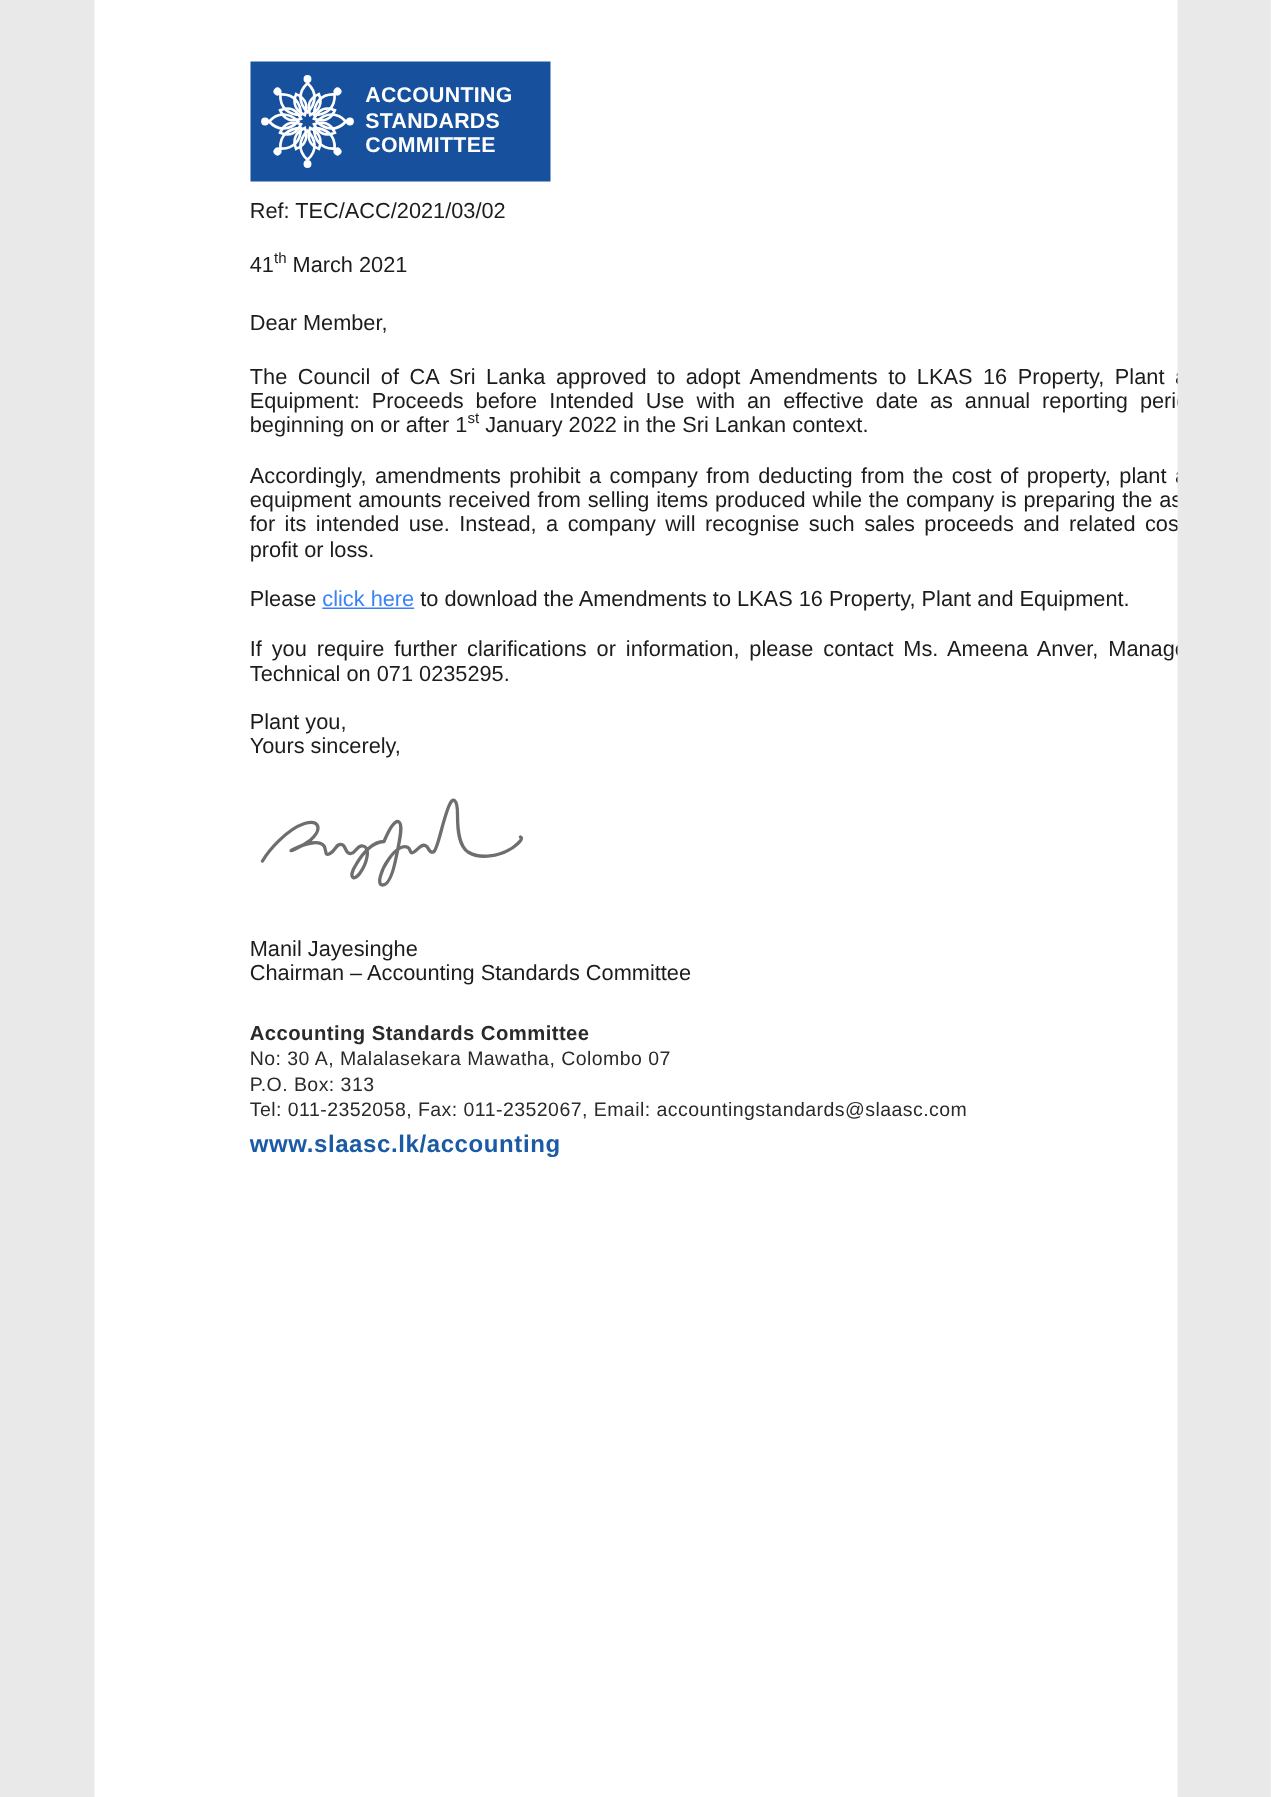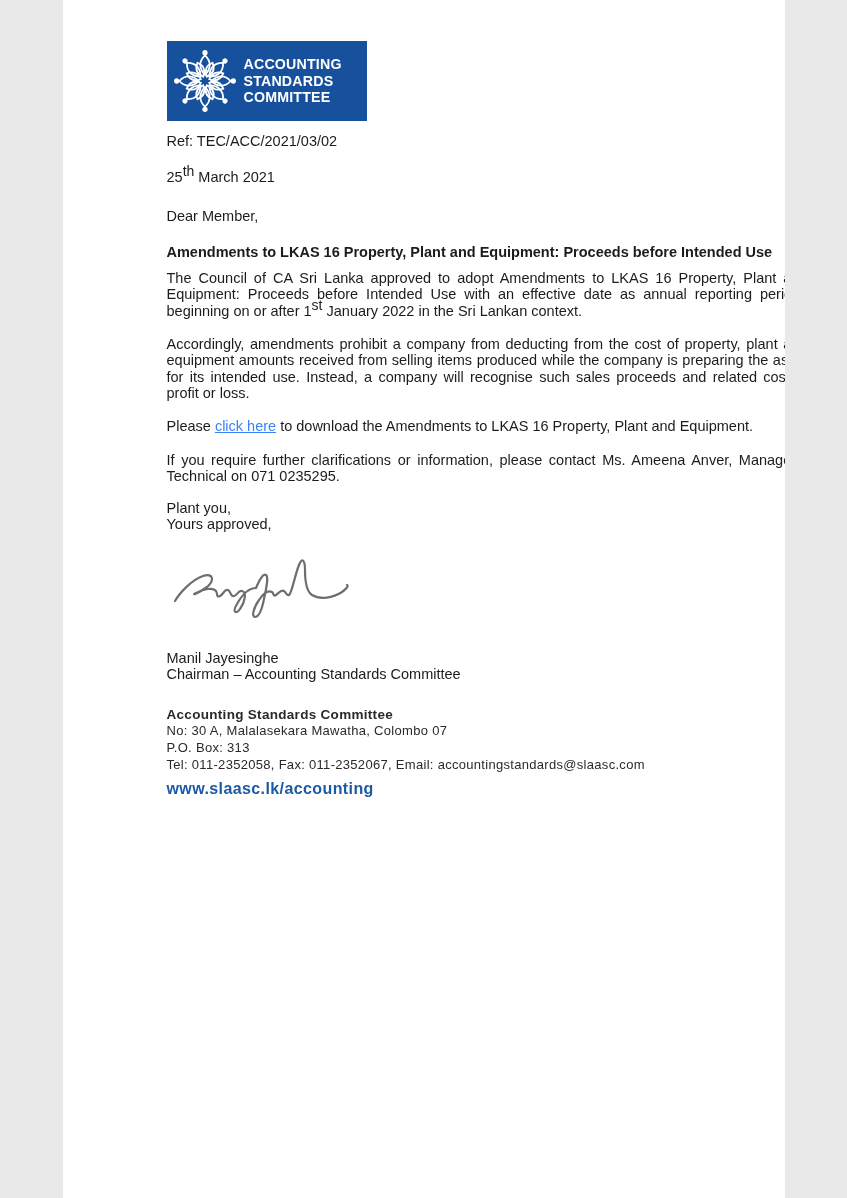--- a/index.html
+++ b/index.html
@@ -120,7 +120,7 @@
 
     <div class="line ref">Ref: TEC/ACC/2021/03/02</div>
 
-    <div class="line date"><span>25</span><sup>th</sup><span> March 2021</span></div>
+    <div class="line date"><span>41</span><sup>th</sup><span> March 2021</span></div>
 
     <div class="line salutation">Dear Member,</div>
 

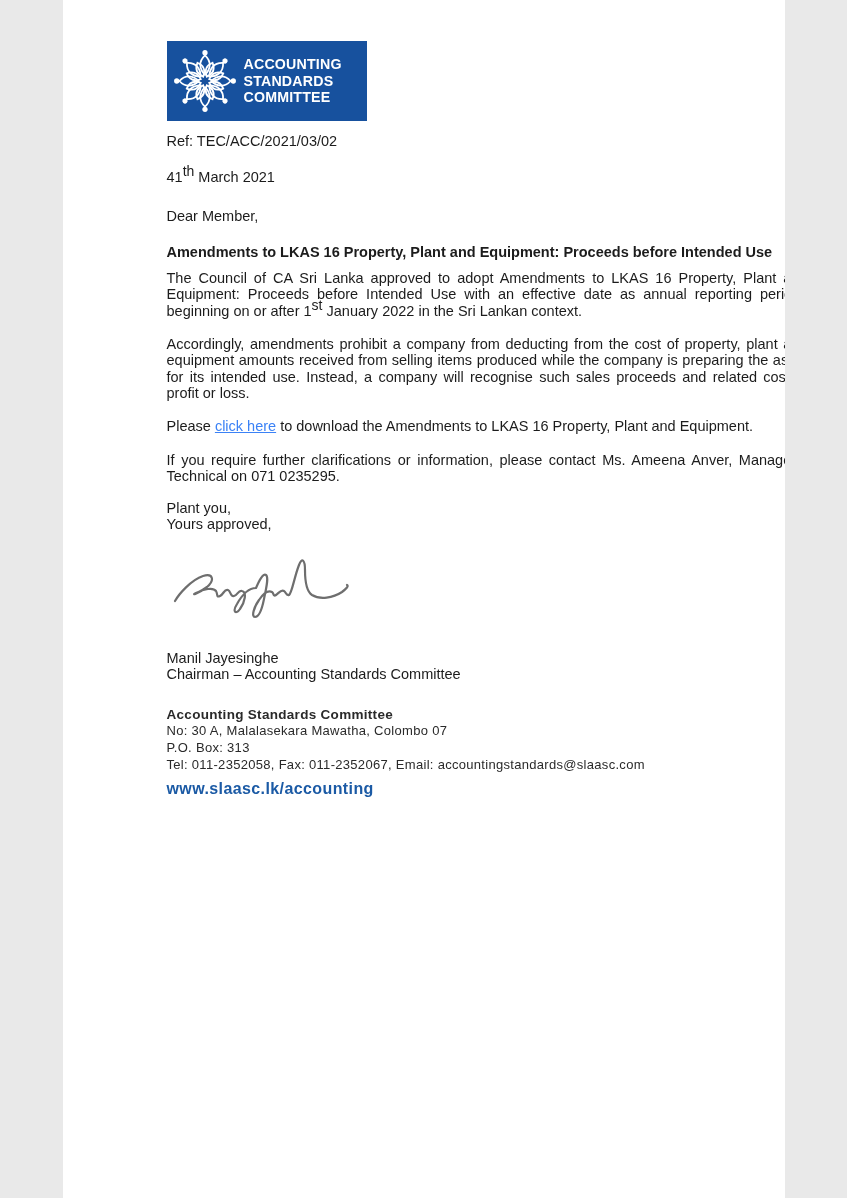--- a/index.html
+++ b/index.html
@@ -45,7 +45,7 @@
     text-align:justify;
   }
   p.para.last-gap { margin-bottom:16px; }
-  sup { font-size:14px; line-height:0; }
+  sup { font-size:10px; line-height:0; }
   a.doc-link {
     color:#3b82f6;
     text-decoration:underline;

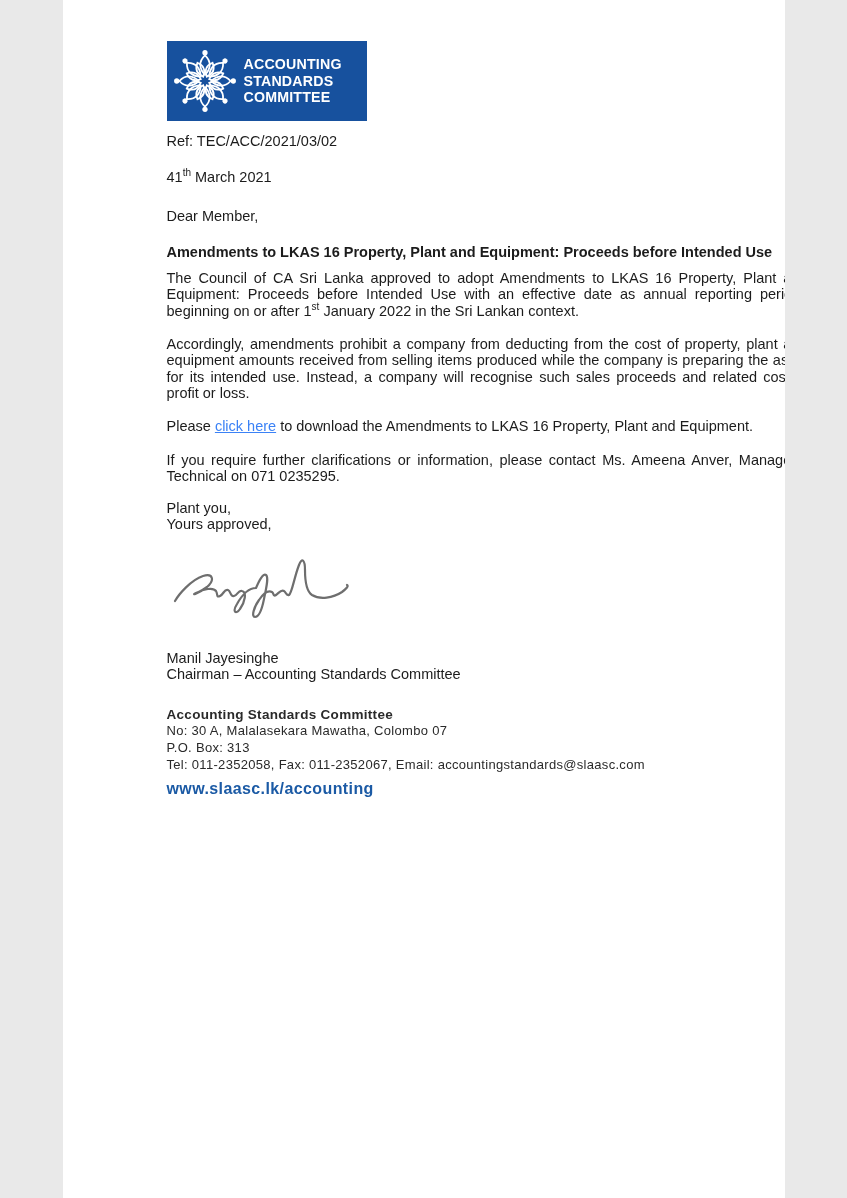--- a/index.html
+++ b/index.html
@@ -124,7 +124,6 @@
 
     <div class="line salutation">Dear Member,</div>
 
-    <div class="subject">Amendments to LKAS 16 Property, Plant and Equipment: Proceeds before Intended Use</div>
 
     <p class="para"><span>The Council of CA Sri Lanka approved to adopt Amendments to LKAS 16 Property, Plant and Equipment: Proceeds before Intended Use with an effective date as annual reporting periods beginning on or after 1</span><sup>st</sup><span> January 2022 in the Sri Lankan context.</span></p>
 

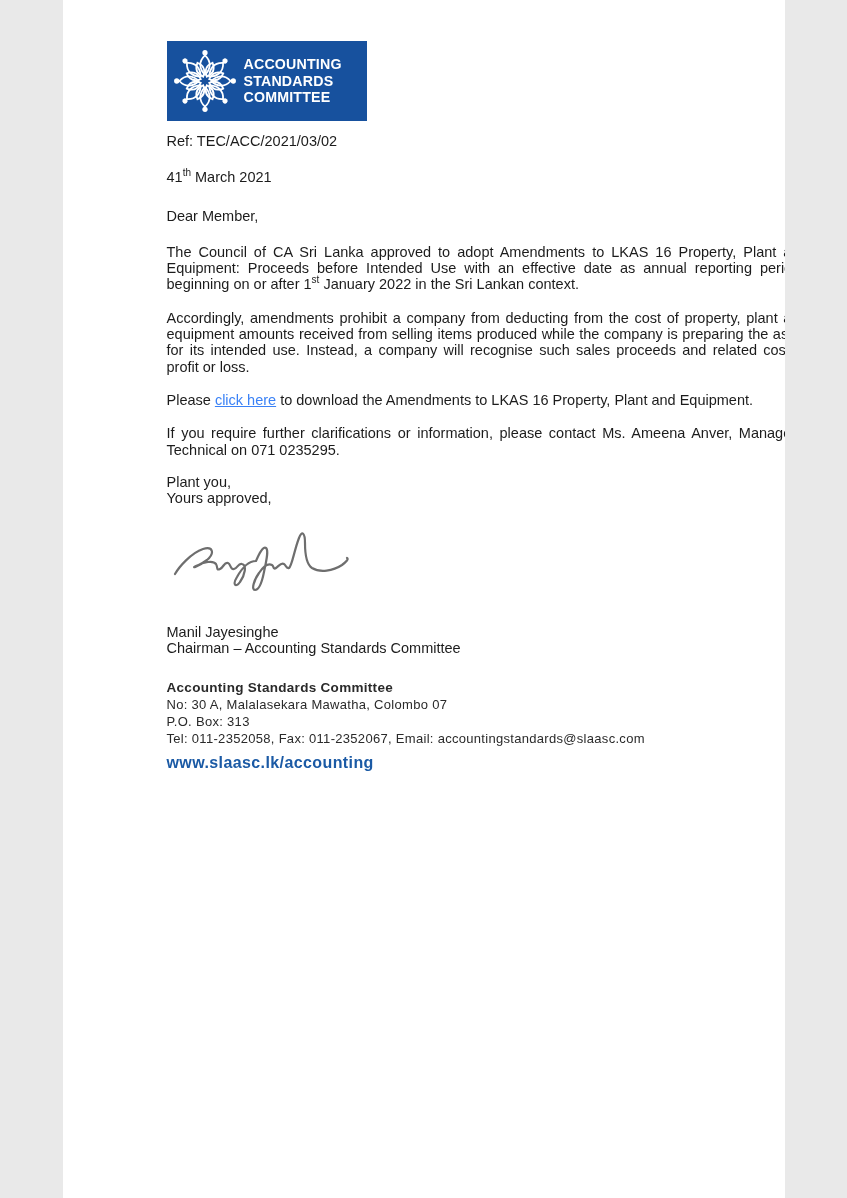--- a/index.html
+++ b/index.html
@@ -136,7 +136,7 @@
 
     <div class="closing-block">
       <div class="line">Plant you,</div>
-      <div class="line">Yours approved,</div>
+      <div class="line">Yours sincerely,</div>
     </div>
 
     <div class="signature-wrap">

